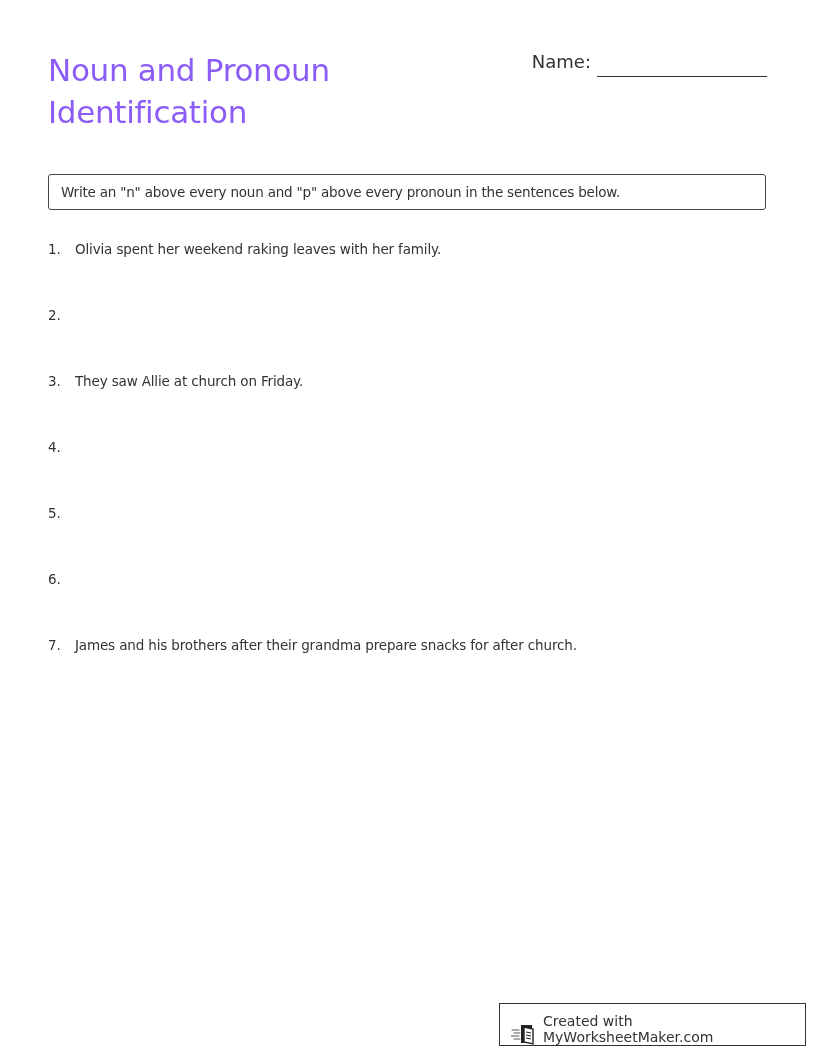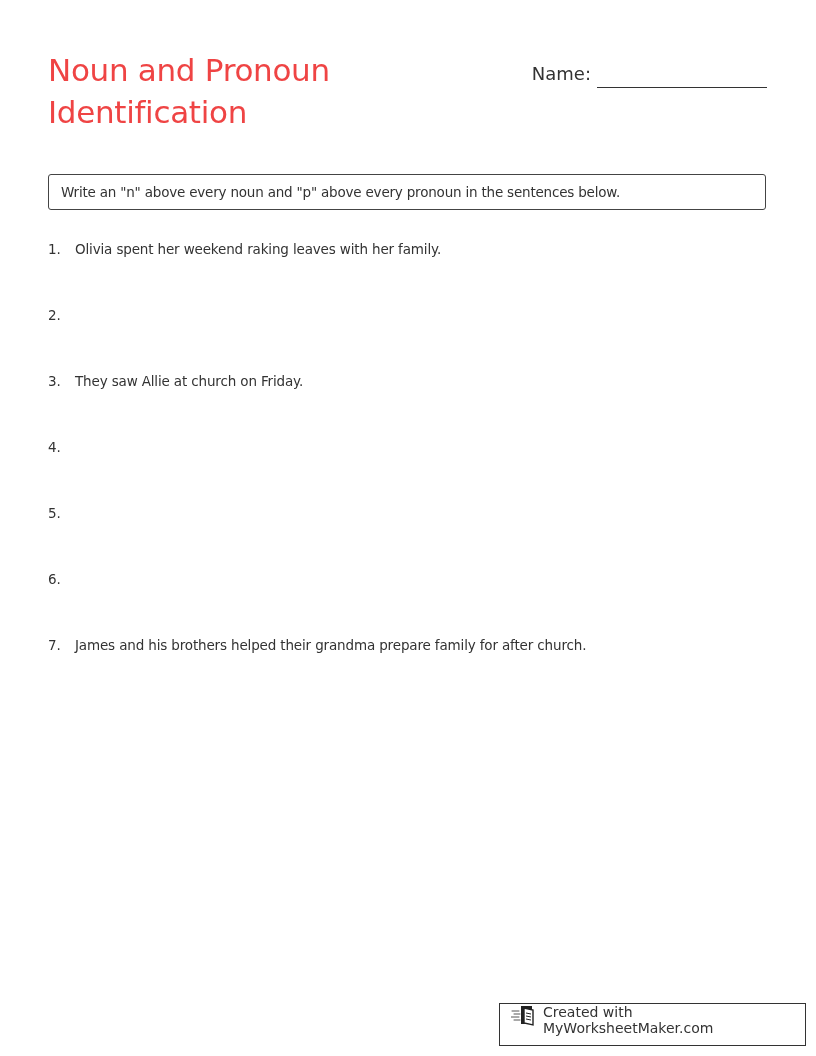--- a/index.html
+++ b/index.html
@@ -23,7 +23,7 @@
       font-size: 31px;
       line-height: 42px;
       font-weight: normal;
-      color: #ef4444;
+      color: #8b5cf6;
       margin: 0;
       letter-spacing: -0.3px;
     }

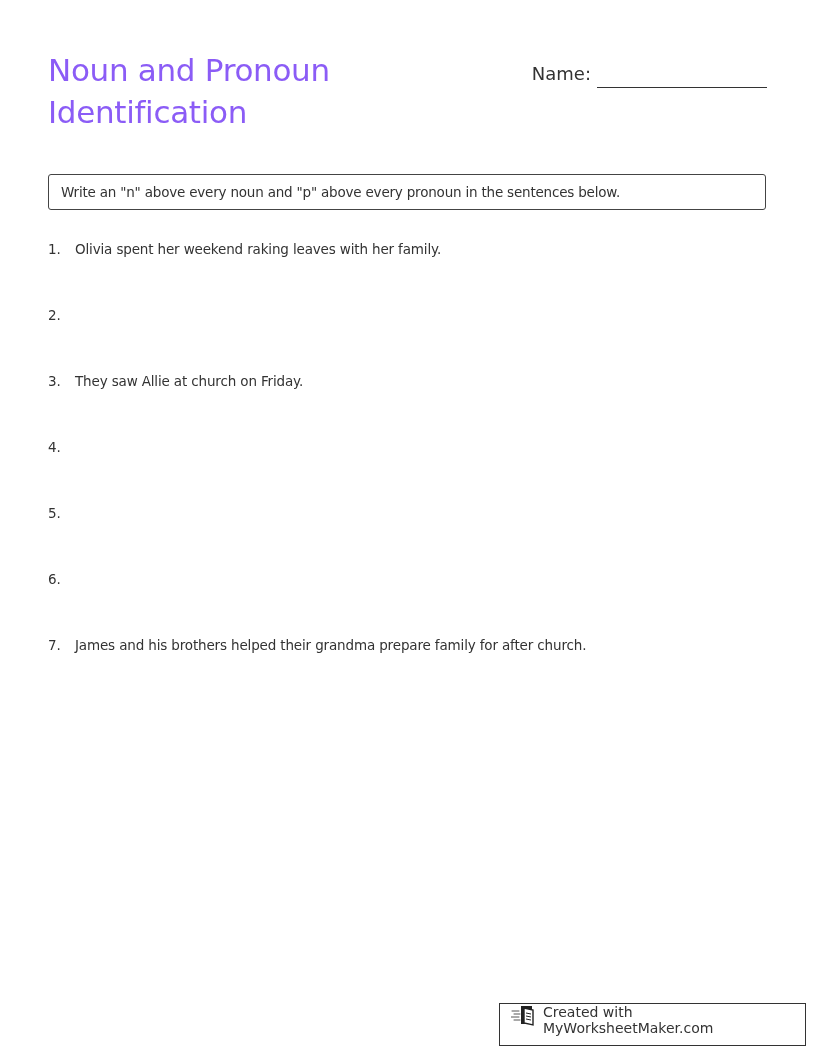--- a/index.html
+++ b/index.html
@@ -36,7 +36,6 @@
     .field-row {
       display: flex;
       justify-content: flex-end;
-      align-items: flex-end;
       height: 38px;
     }
     .field-label {

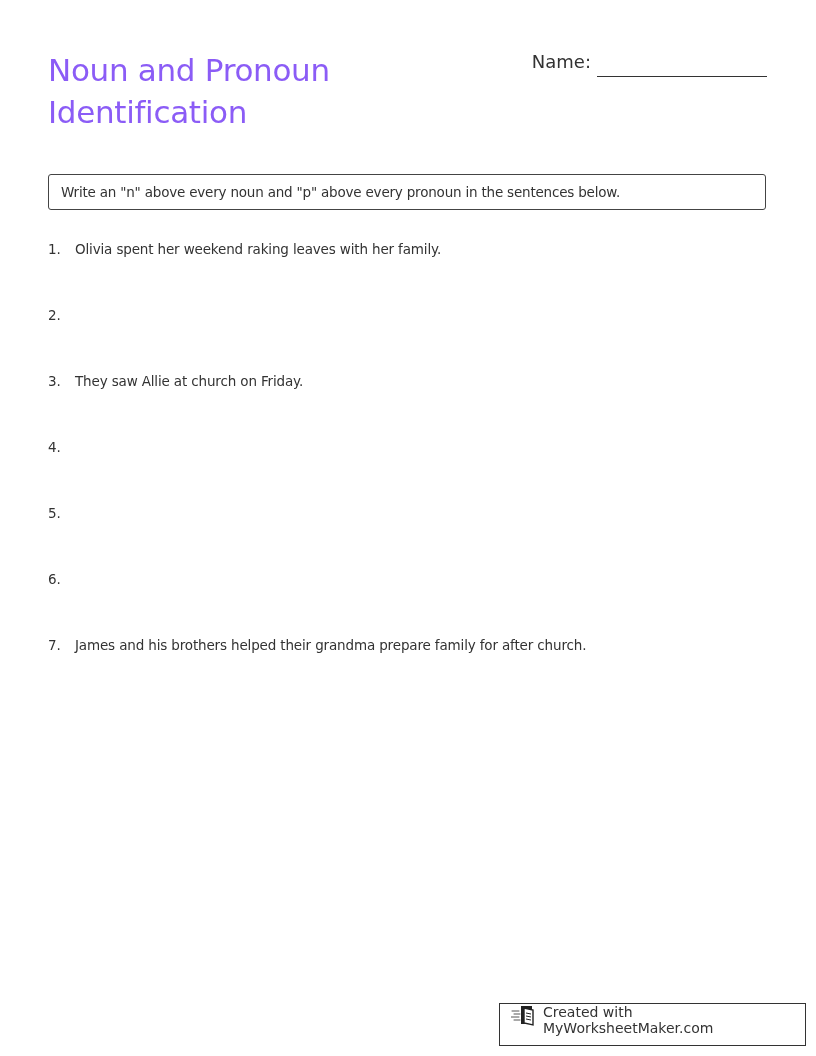--- a/index.html
+++ b/index.html
@@ -144,7 +144,7 @@
   </li>
   <li class="question">
     <span class="q-num">7.</span>
-    <span class="q-text">James and his brothers helped their grandma prepare family for after church.</span>
+    <span class="q-text">James and his brothers after their grandma prepare snacks for after church.</span>
   </li>
 </ol>
 

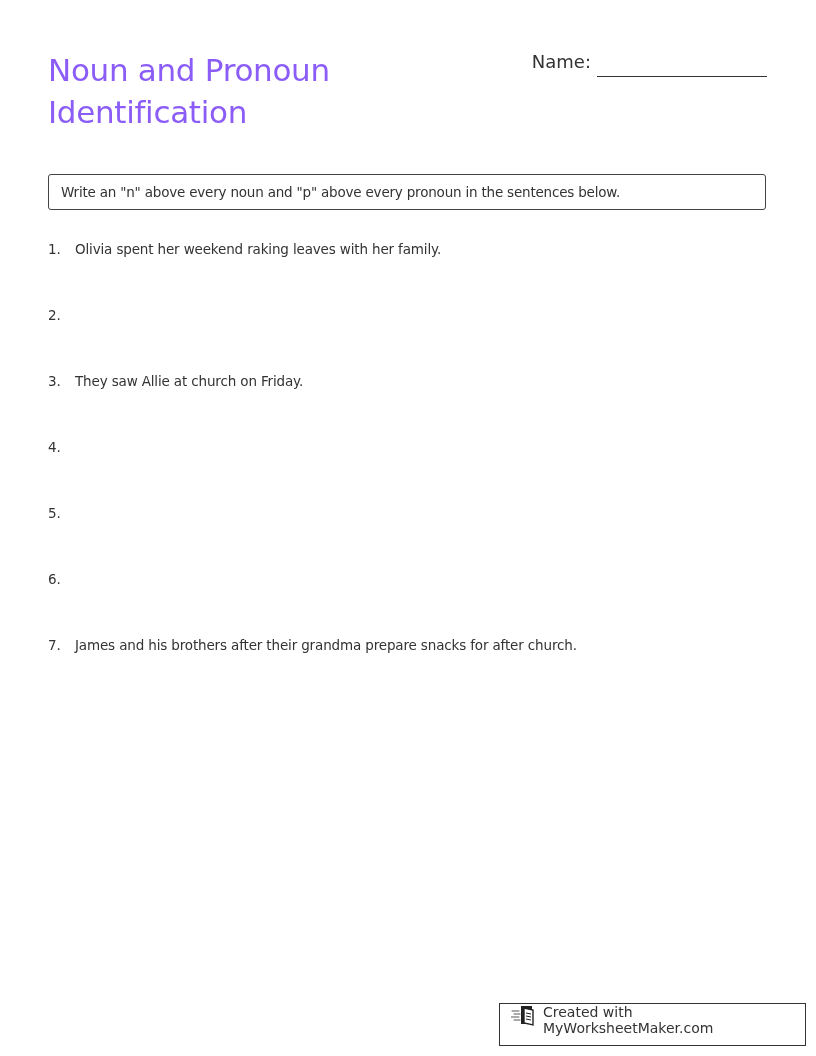--- a/index.html
+++ b/index.html
@@ -95,7 +95,7 @@
       box-sizing: border-box;
       border: 1.5px solid #333;
       display: flex;
-      align-items: flex-start;
+      align-items: flex-end;
       padding-left: 11px;
       font-size: 14px;
       color: #333;

